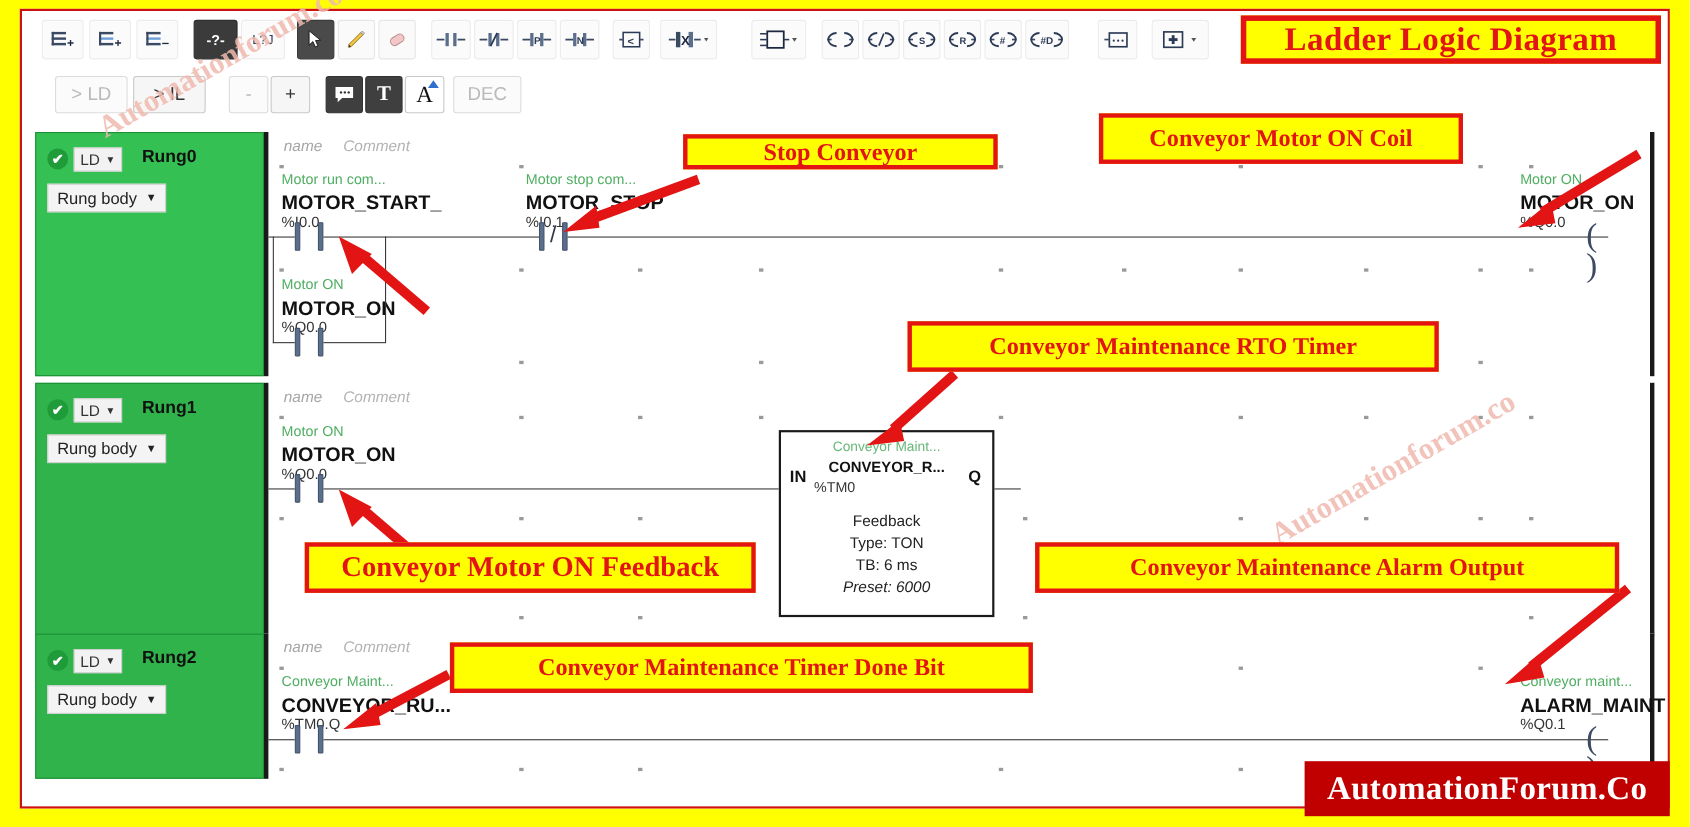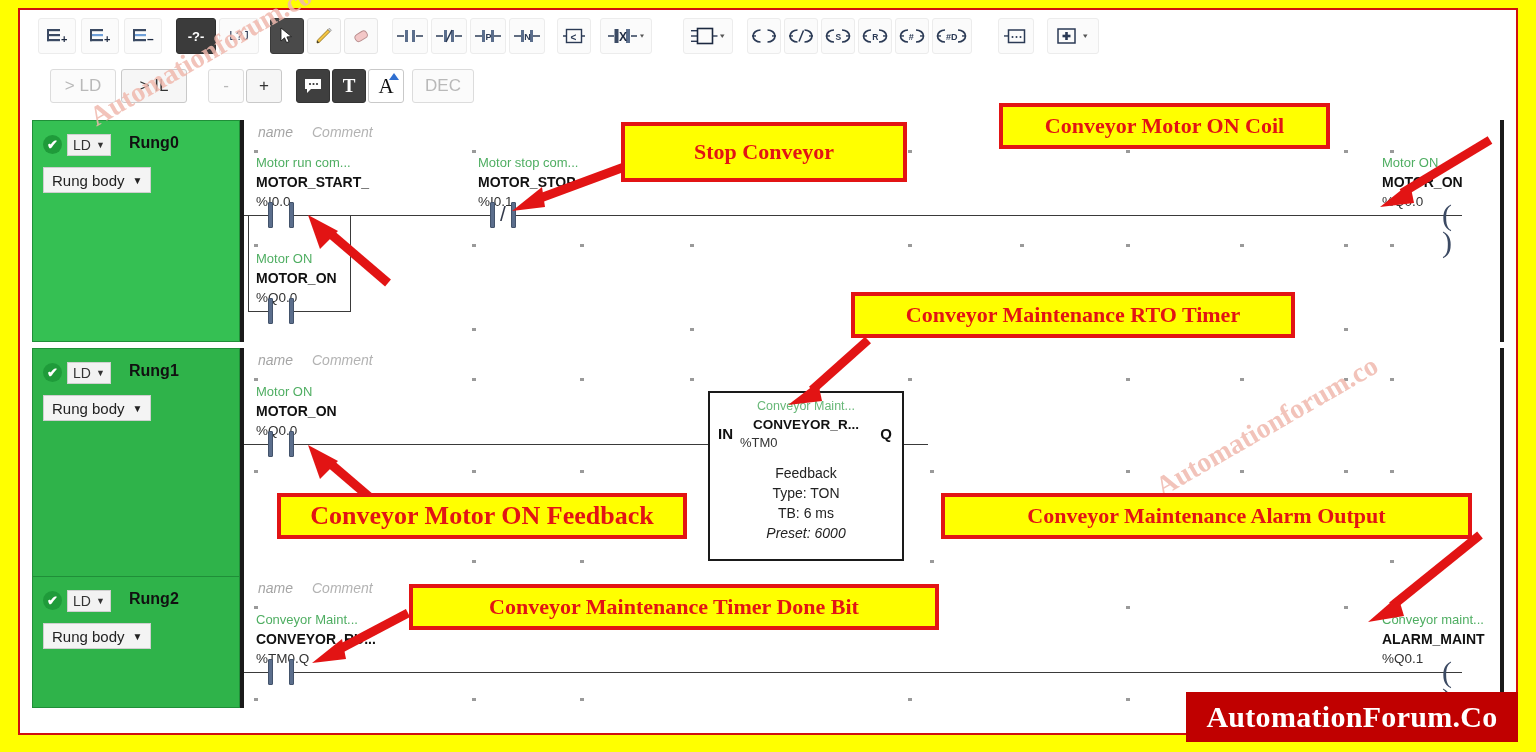--- a/index.html
+++ b/index.html
@@ -625,6 +625,9 @@
   <path d="M22 58 L52 34 L56 54 Z" fill="#e21414"></path>
 </svg>
 
+<div class="title-callout" style="left:1128px;top:14px;width:382px;height:44px;">
+  <span>Ladder Logic Diagram</span>
+</div>
 
 <div class="callout" style="left:621px;top:122px;width:286px;height:60px;font-size:22px;">
   <span>Stop Conveyor</span>

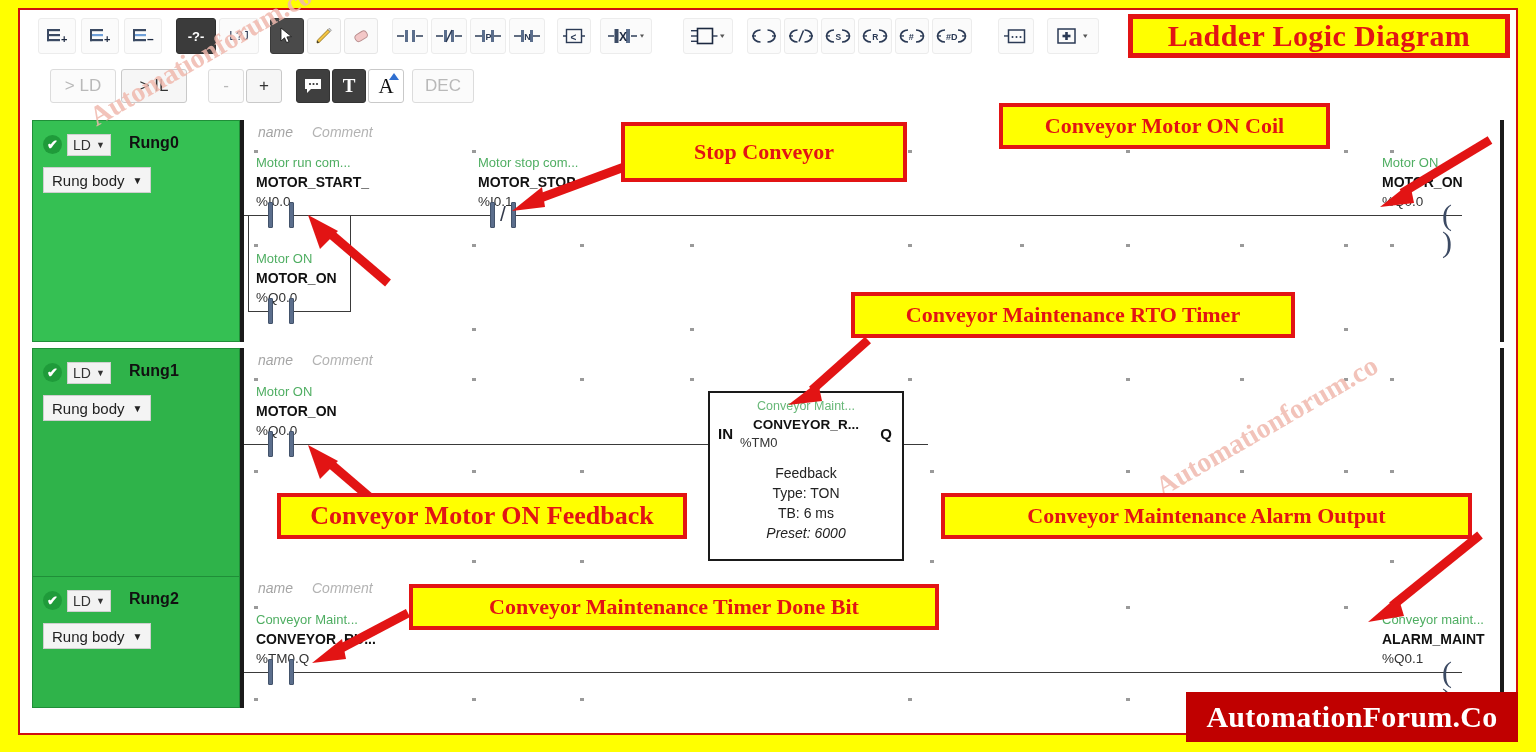--- a/index.html
+++ b/index.html
@@ -629,7 +629,7 @@
   <span>Ladder Logic Diagram</span>
 </div>
 
-<div class="callout" style="left:621px;top:122px;width:286px;height:60px;font-size:22px;">
+<div class="callout" style="left:621px;top:122px;width:286px;height:32px;font-size:22px;">
   <span>Stop Conveyor</span>
 </div>
 

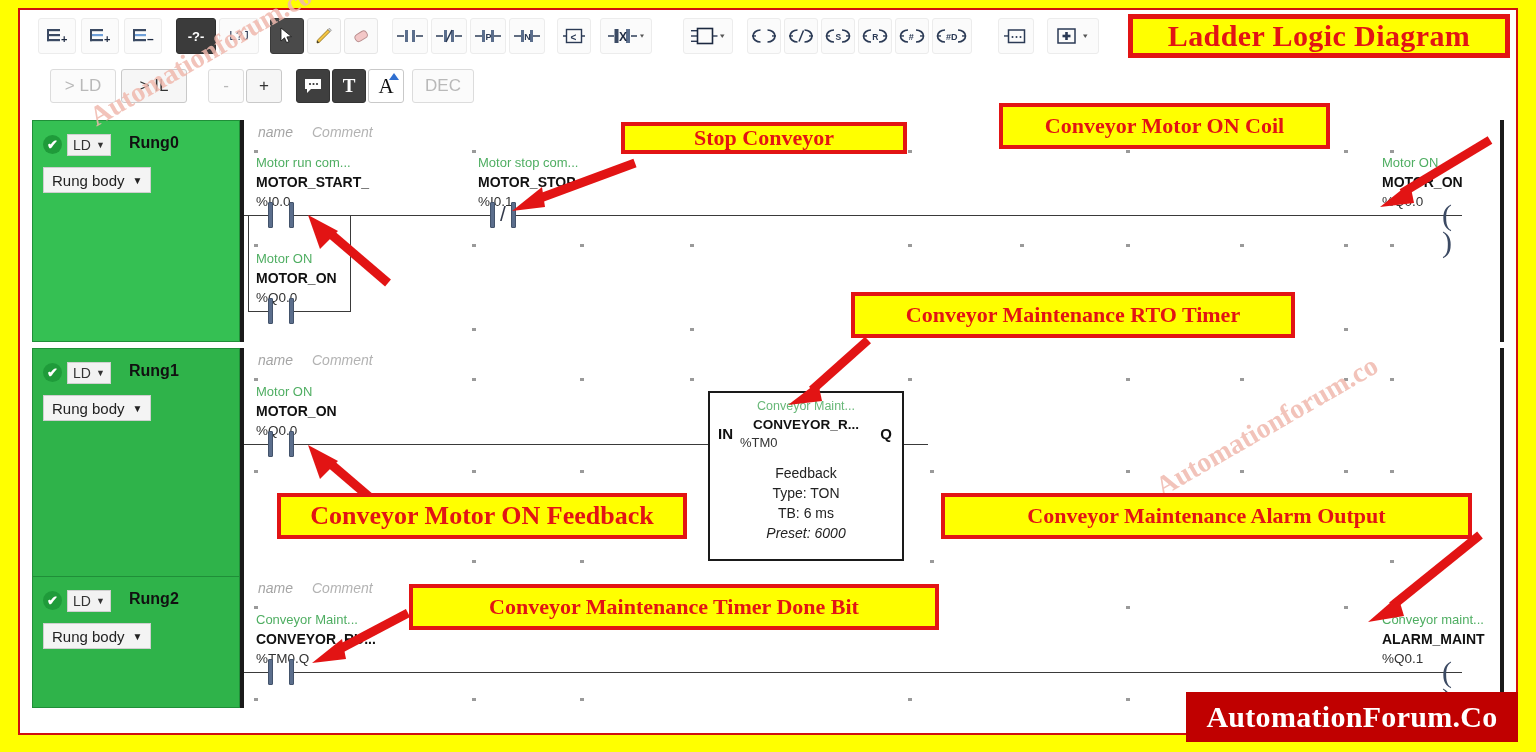--- a/index.html
+++ b/index.html
@@ -83,7 +83,7 @@
   .vwire{position:absolute;background:#3a3a3a;width:1.3px;}
 
   .lbl-green{position:absolute;font-size:13px;color:#4fae62;white-space:nowrap;}
-  .lbl-bold{position:absolute;font-size:14px;font-weight:bold;color:#111;white-space:nowrap;}
+  .lbl-bold{position:absolute;font-size:18px;font-weight:bold;color:#111;white-space:nowrap;}
   .lbl-addr{position:absolute;font-size:13.5px;color:#333;white-space:nowrap;}
 
   .contact{position:absolute;width:26px;height:26px;}

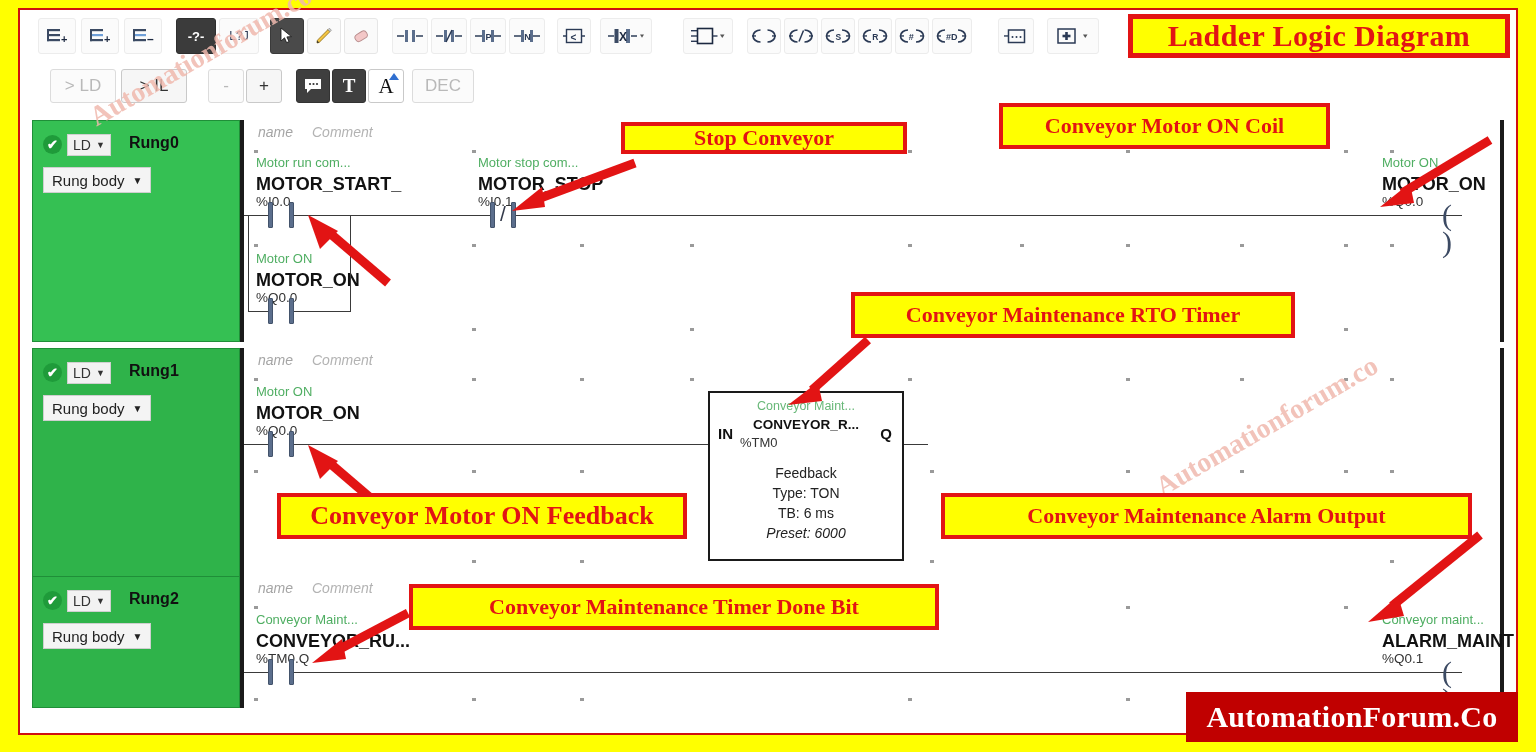--- a/index.html
+++ b/index.html
@@ -638,7 +638,7 @@
 </div>
 
 
-<div class="callout" style="left:851px;top:292px;width:444px;height:46px;font-size:22px;">
+<div class="callout" style="left:825px;top:292px;width:483px;height:46px;font-size:22px;">
   <span>Conveyor Maintenance RTO Timer</span>
 </div>
 

